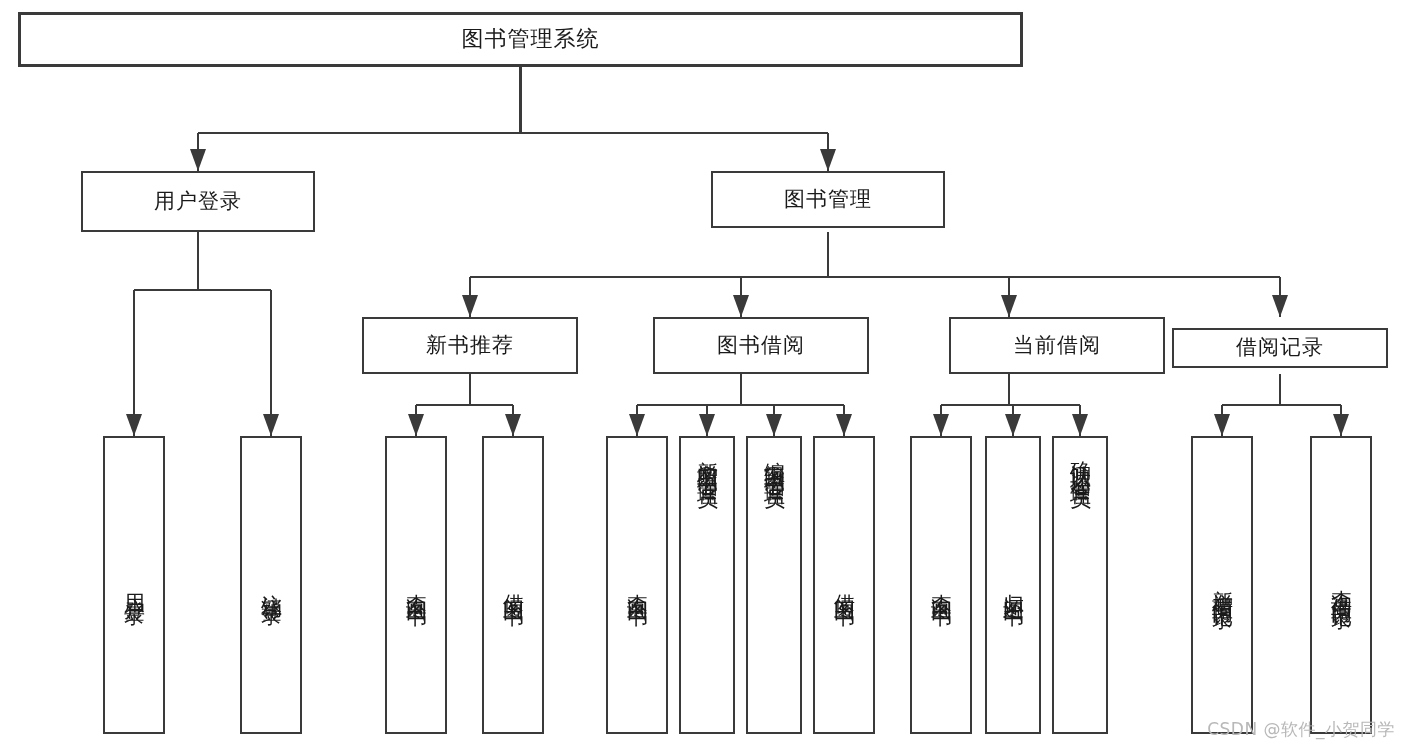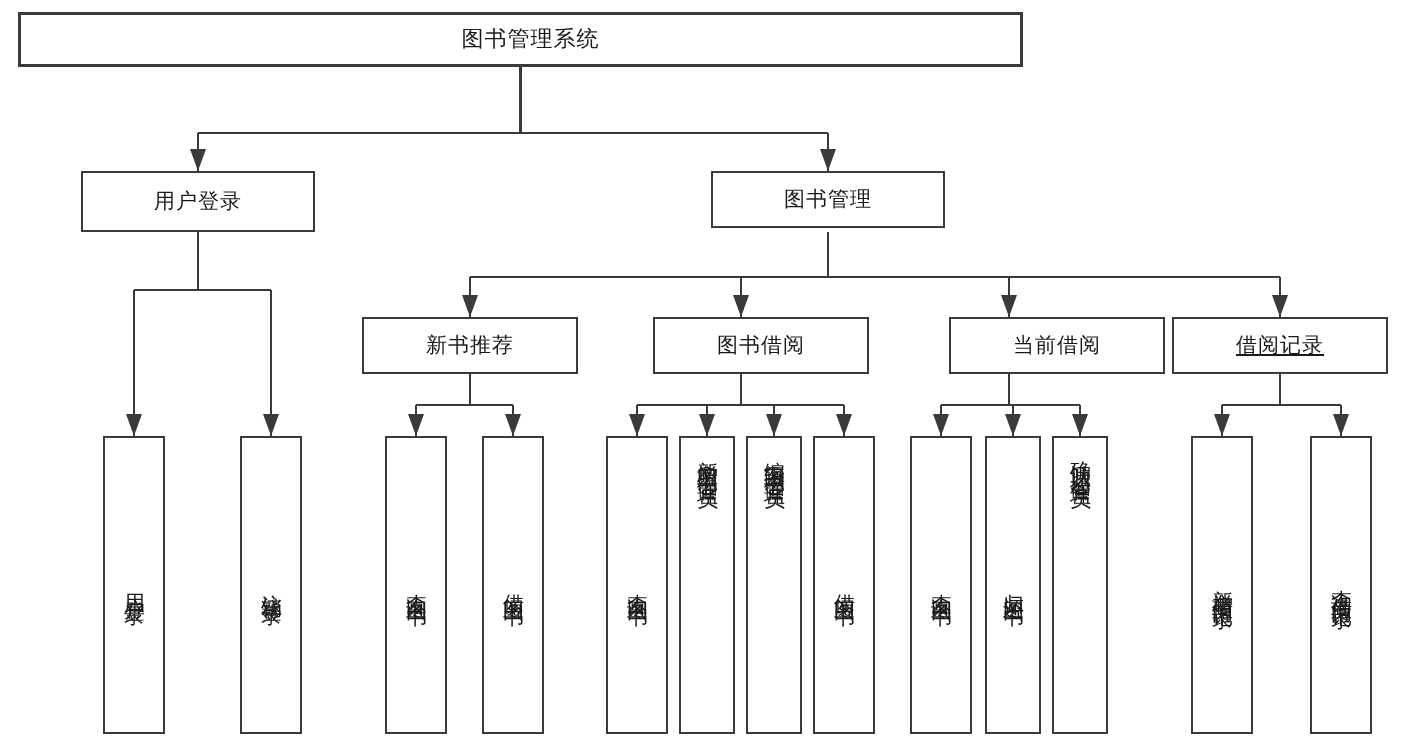--- a/index.html
+++ b/index.html
@@ -162,7 +162,7 @@
       <div class="node horiz" style="left: 901px; top: 317px; width: 216px; height: 57px; margin-left: 48px;">
         <span class="node-label">当前借阅</span>
       </div>
-      <div class="node horiz" style="left: 1172px; top: 317px; width: 216px; height: 57px; text-decoration: underline;">
+      <div class="node horiz" style="left: 1172px; top: 328px; width: 216px; height: 40px;">
         <span class="node-label">借阅记录</span>
       </div>
       <div class="node vert center" style="left: 103px; top: 436px; width: 62px; height: 298px;">

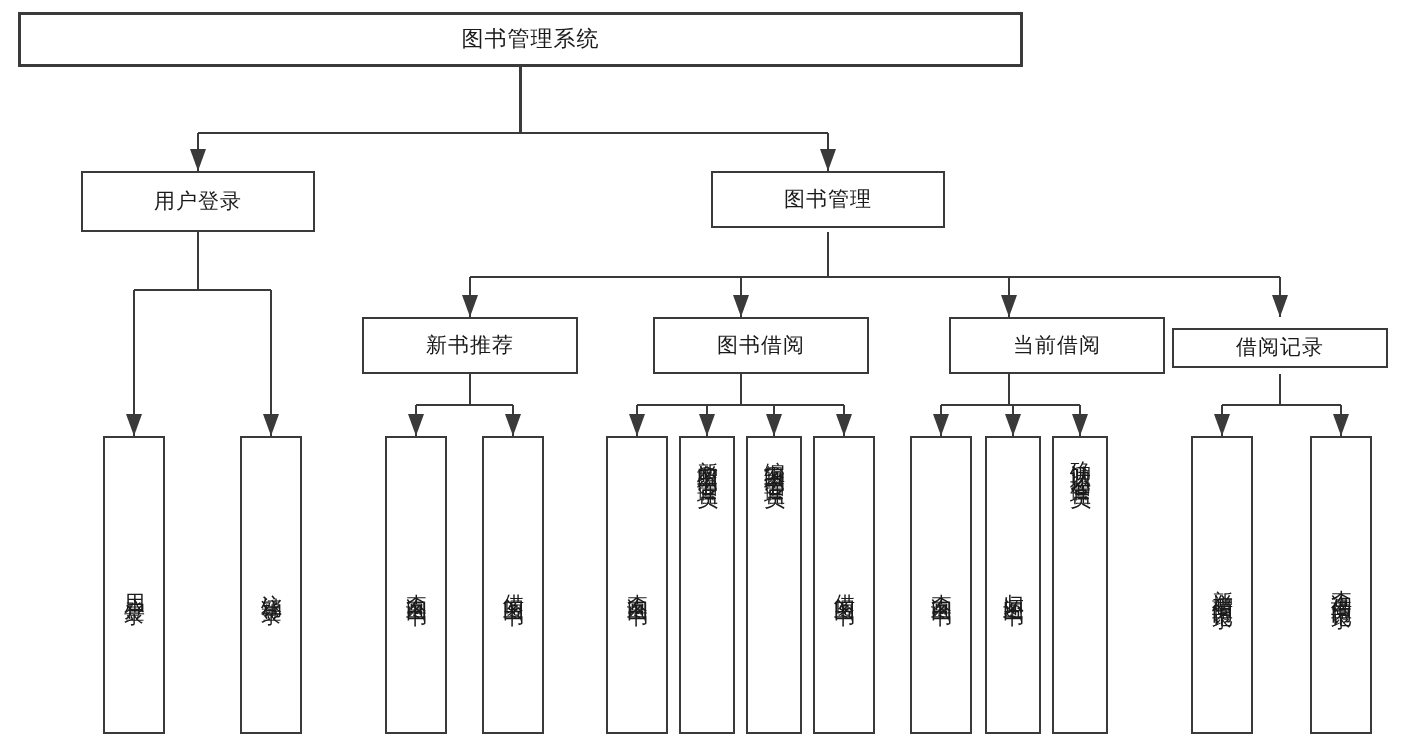--- a/index.html
+++ b/index.html
@@ -206,6 +206,7 @@
       </div>
     </div>
 
+  <div class="watermark">CSDN @软件_小贺同学</div>
 </div>
 
 </body></html>

